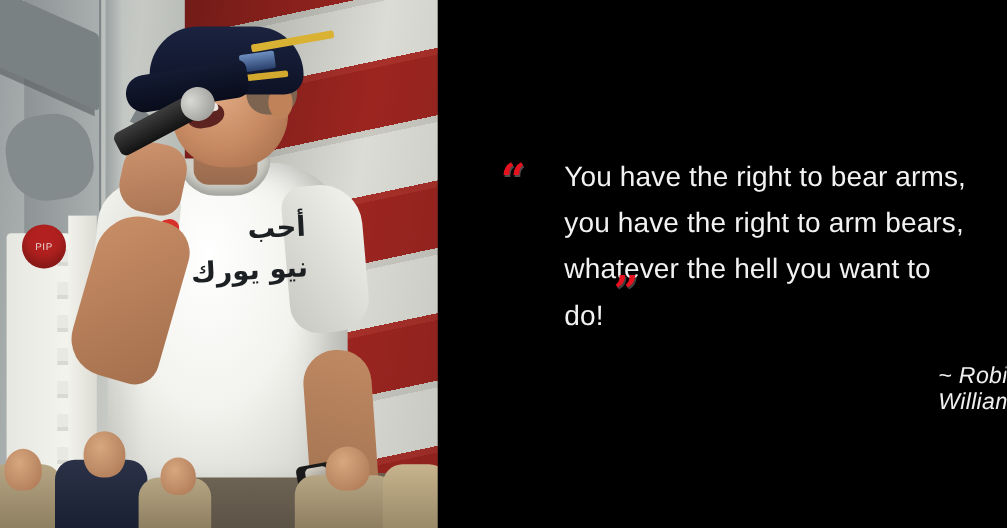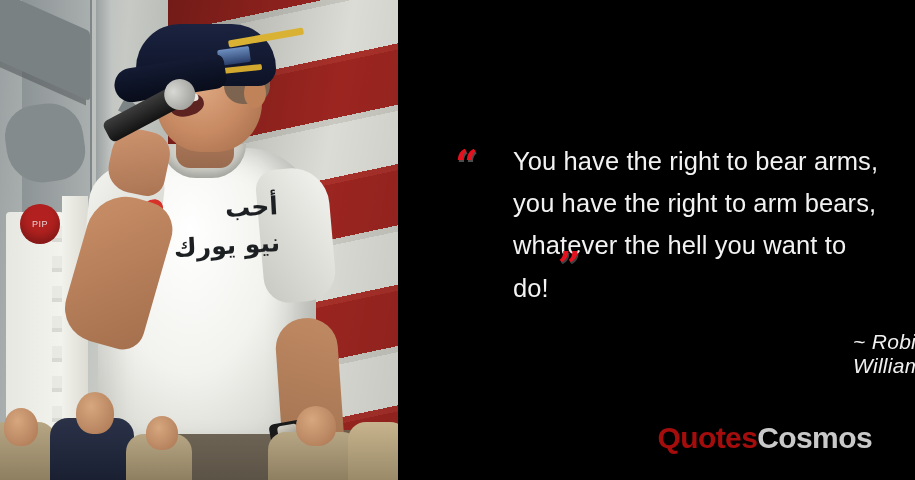--- a/index.html
+++ b/index.html
@@ -356,7 +356,6 @@
 
     <div class="attribution">~ Robin Williams</div>
 
-    <div class="logo"><span class="q">Quotes</span><span class="c">Cosmos</span></div>
 
   </div>
 </div>

